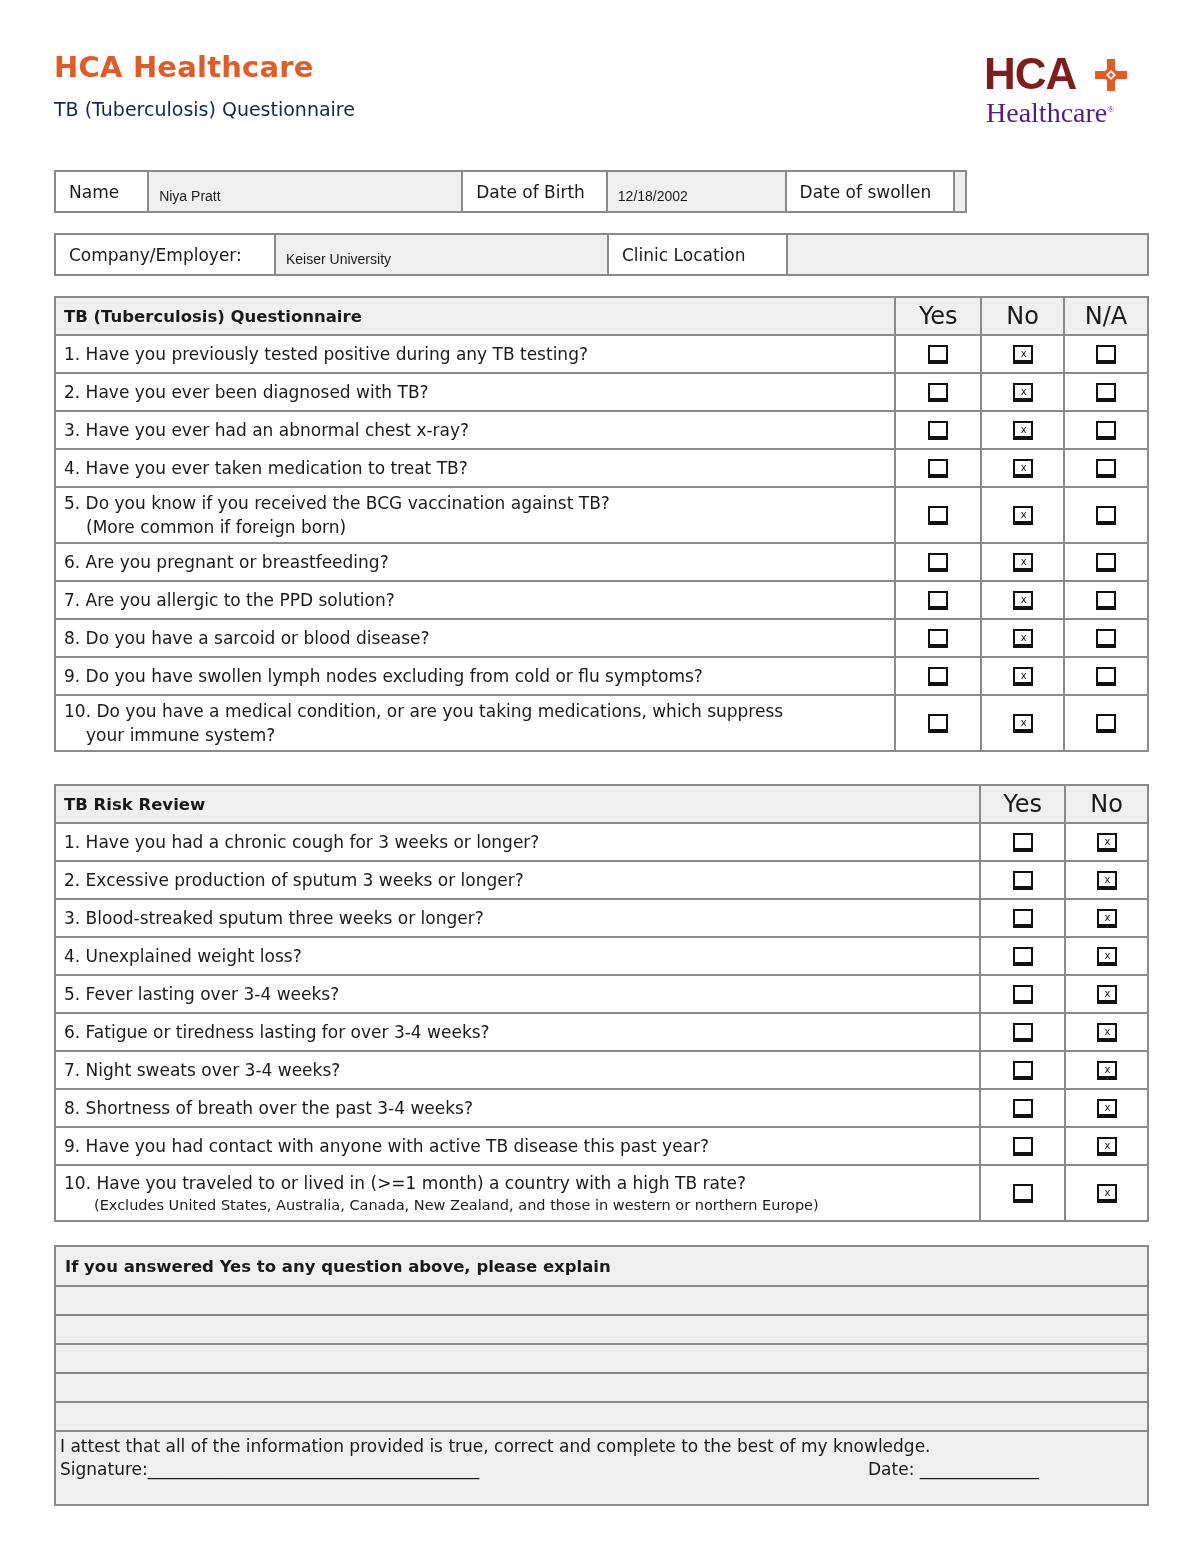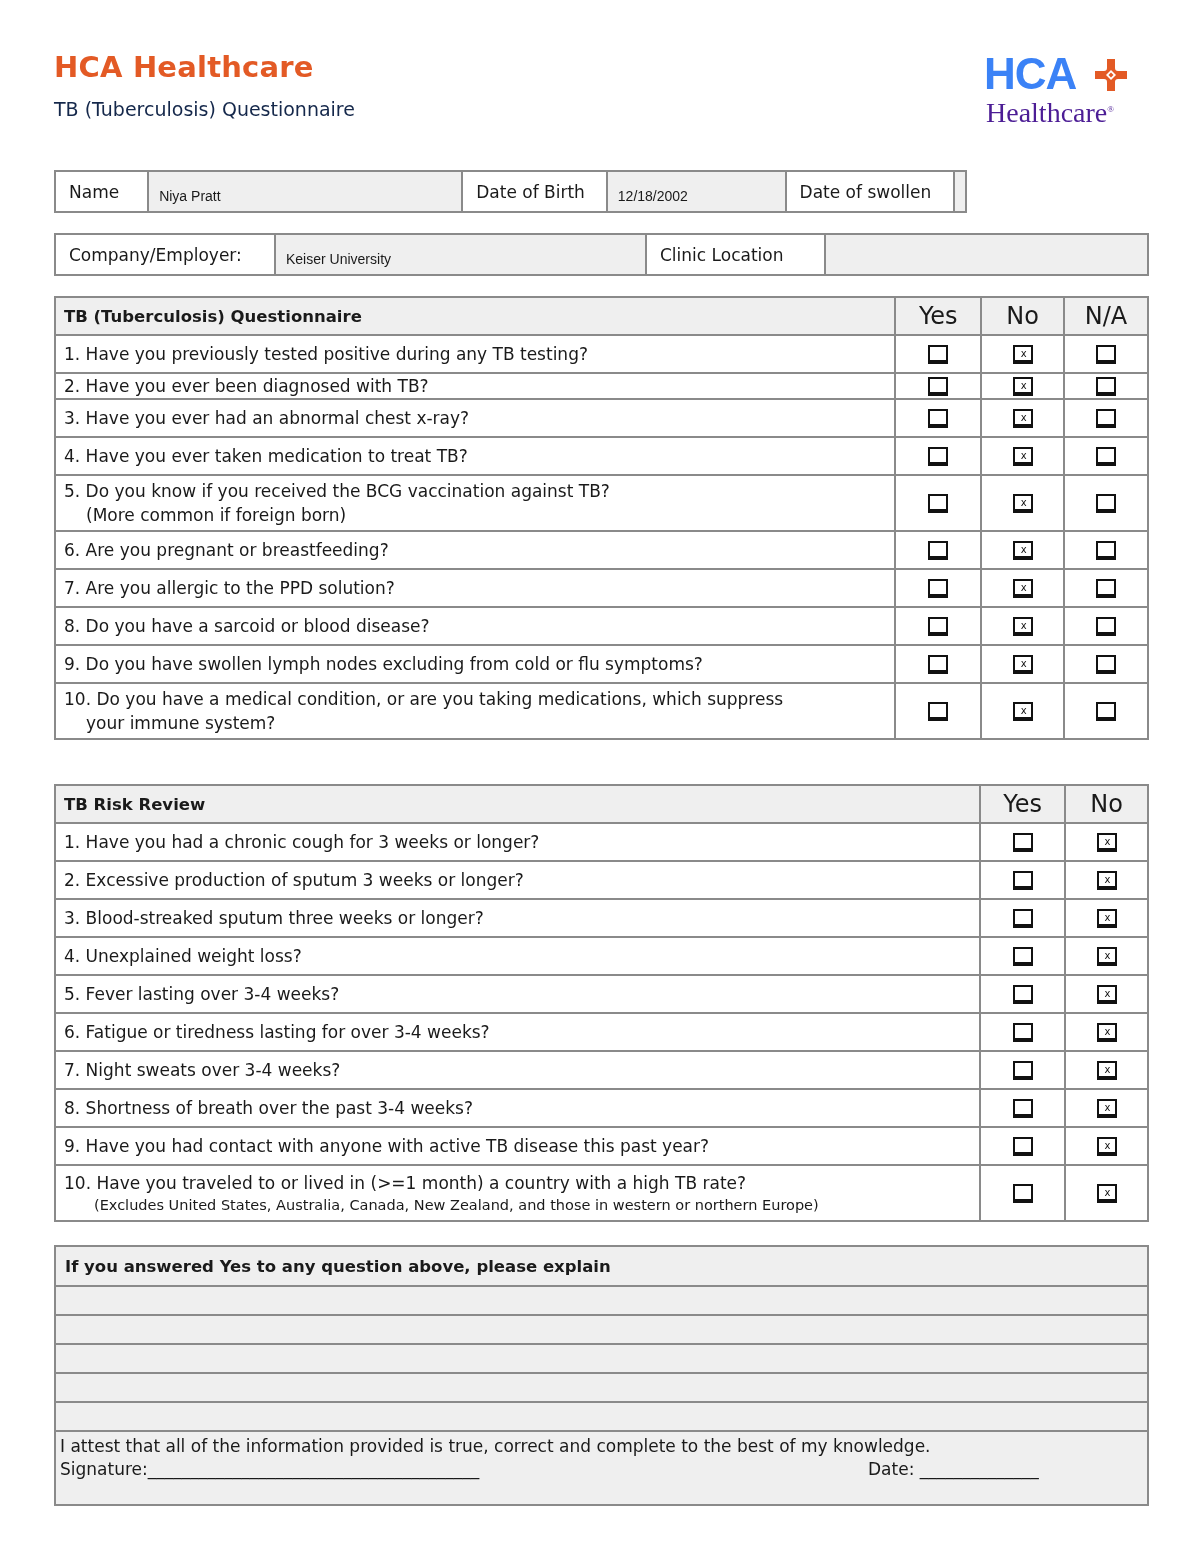--- a/index.html
+++ b/index.html
@@ -10,7 +10,7 @@
   .doc-subtitle { position: absolute; left: 54px; top: 98px; font-size: 19px; color: #15284b; }
 
   .logo { position: absolute; left: 984px; top: 50px; width: 170px; height: 80px; }
-  .logo-hca { position: absolute; left: 0; top: 0; font-family: "Liberation Sans", sans-serif; font-weight: bold; font-size: 44px; color: #3b82f6; letter-spacing: -1px; line-height: 48px; }
+  .logo-hca { position: absolute; left: 0; top: 0; font-family: "Liberation Sans", sans-serif; font-weight: bold; font-size: 44px; color: #7f1d1d; letter-spacing: -1px; line-height: 48px; }
   .logo-cross { position: absolute; left: 110px; top: 8px; width: 34px; height: 34px; }
   .logo-health { position: absolute; left: 2px; top: 44px; font-family: "Liberation Serif", serif; font-size: 28px; color: #4c1d95; line-height: 30px; }
   .logo-reg { font-size: 9px; vertical-align: super; }

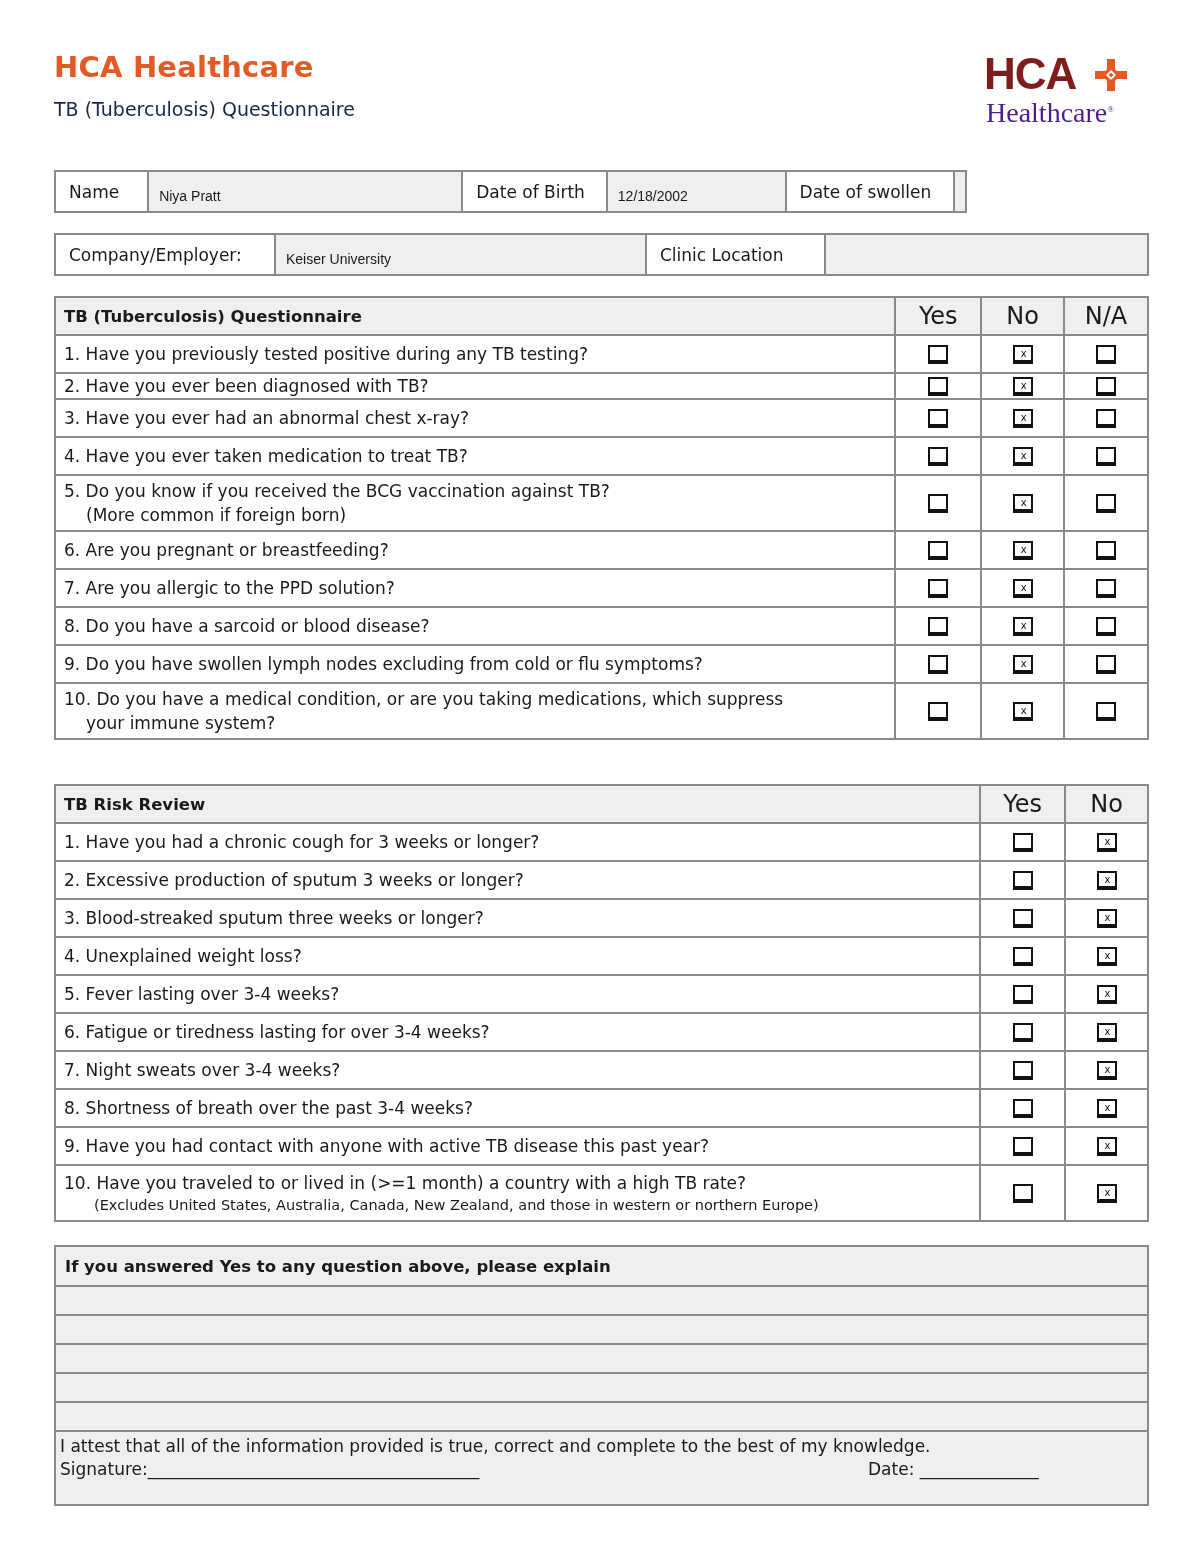--- a/index.html
+++ b/index.html
@@ -67,7 +67,7 @@
 
 <div class="info-table" style="top:233px; width:1095px;">
   <div class="cell label" style="width:220px;">Company/Employer:</div>
-  <div class="cell value" style="width:371px;">Keiser University</div>
+  <div class="cell value" style="width:333px;">Keiser University</div>
   <div class="cell label" style="width:179px;">Clinic Location</div>
   <div class="cell value" style="flex:1;"></div>
 </div>

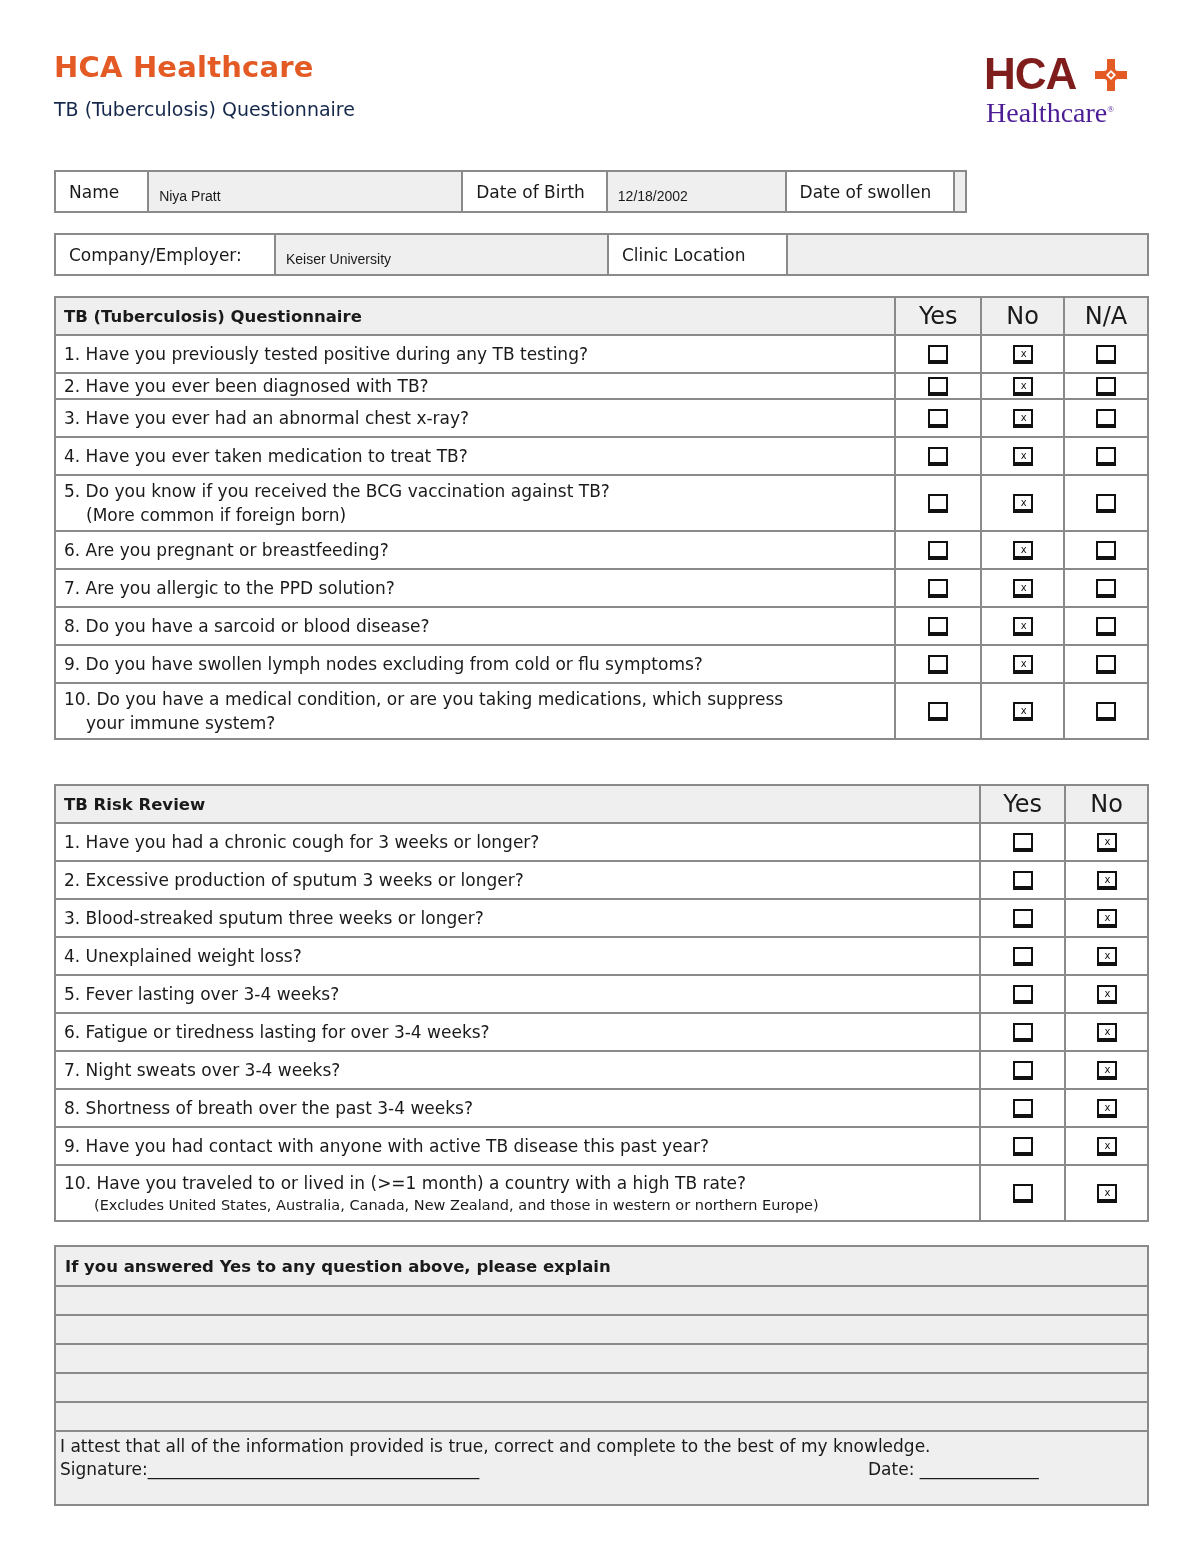--- a/index.html
+++ b/index.html
@@ -95,7 +95,7 @@
         <td class="cb"><span class="box"></span></td>
       </tr>
       <tr>
-        <td class="qtext" style="height: 26px;"><span>2. Have you ever been diagnosed with TB?</span></td>
+        <td class="qtext" style="height: 38px;"><span>2. Have you ever been diagnosed with TB?</span></td>
         <td class="cb"><span class="box"></span></td>
         <td class="cb"><span class="box checked"></span></td>
         <td class="cb"><span class="box"></span></td>

